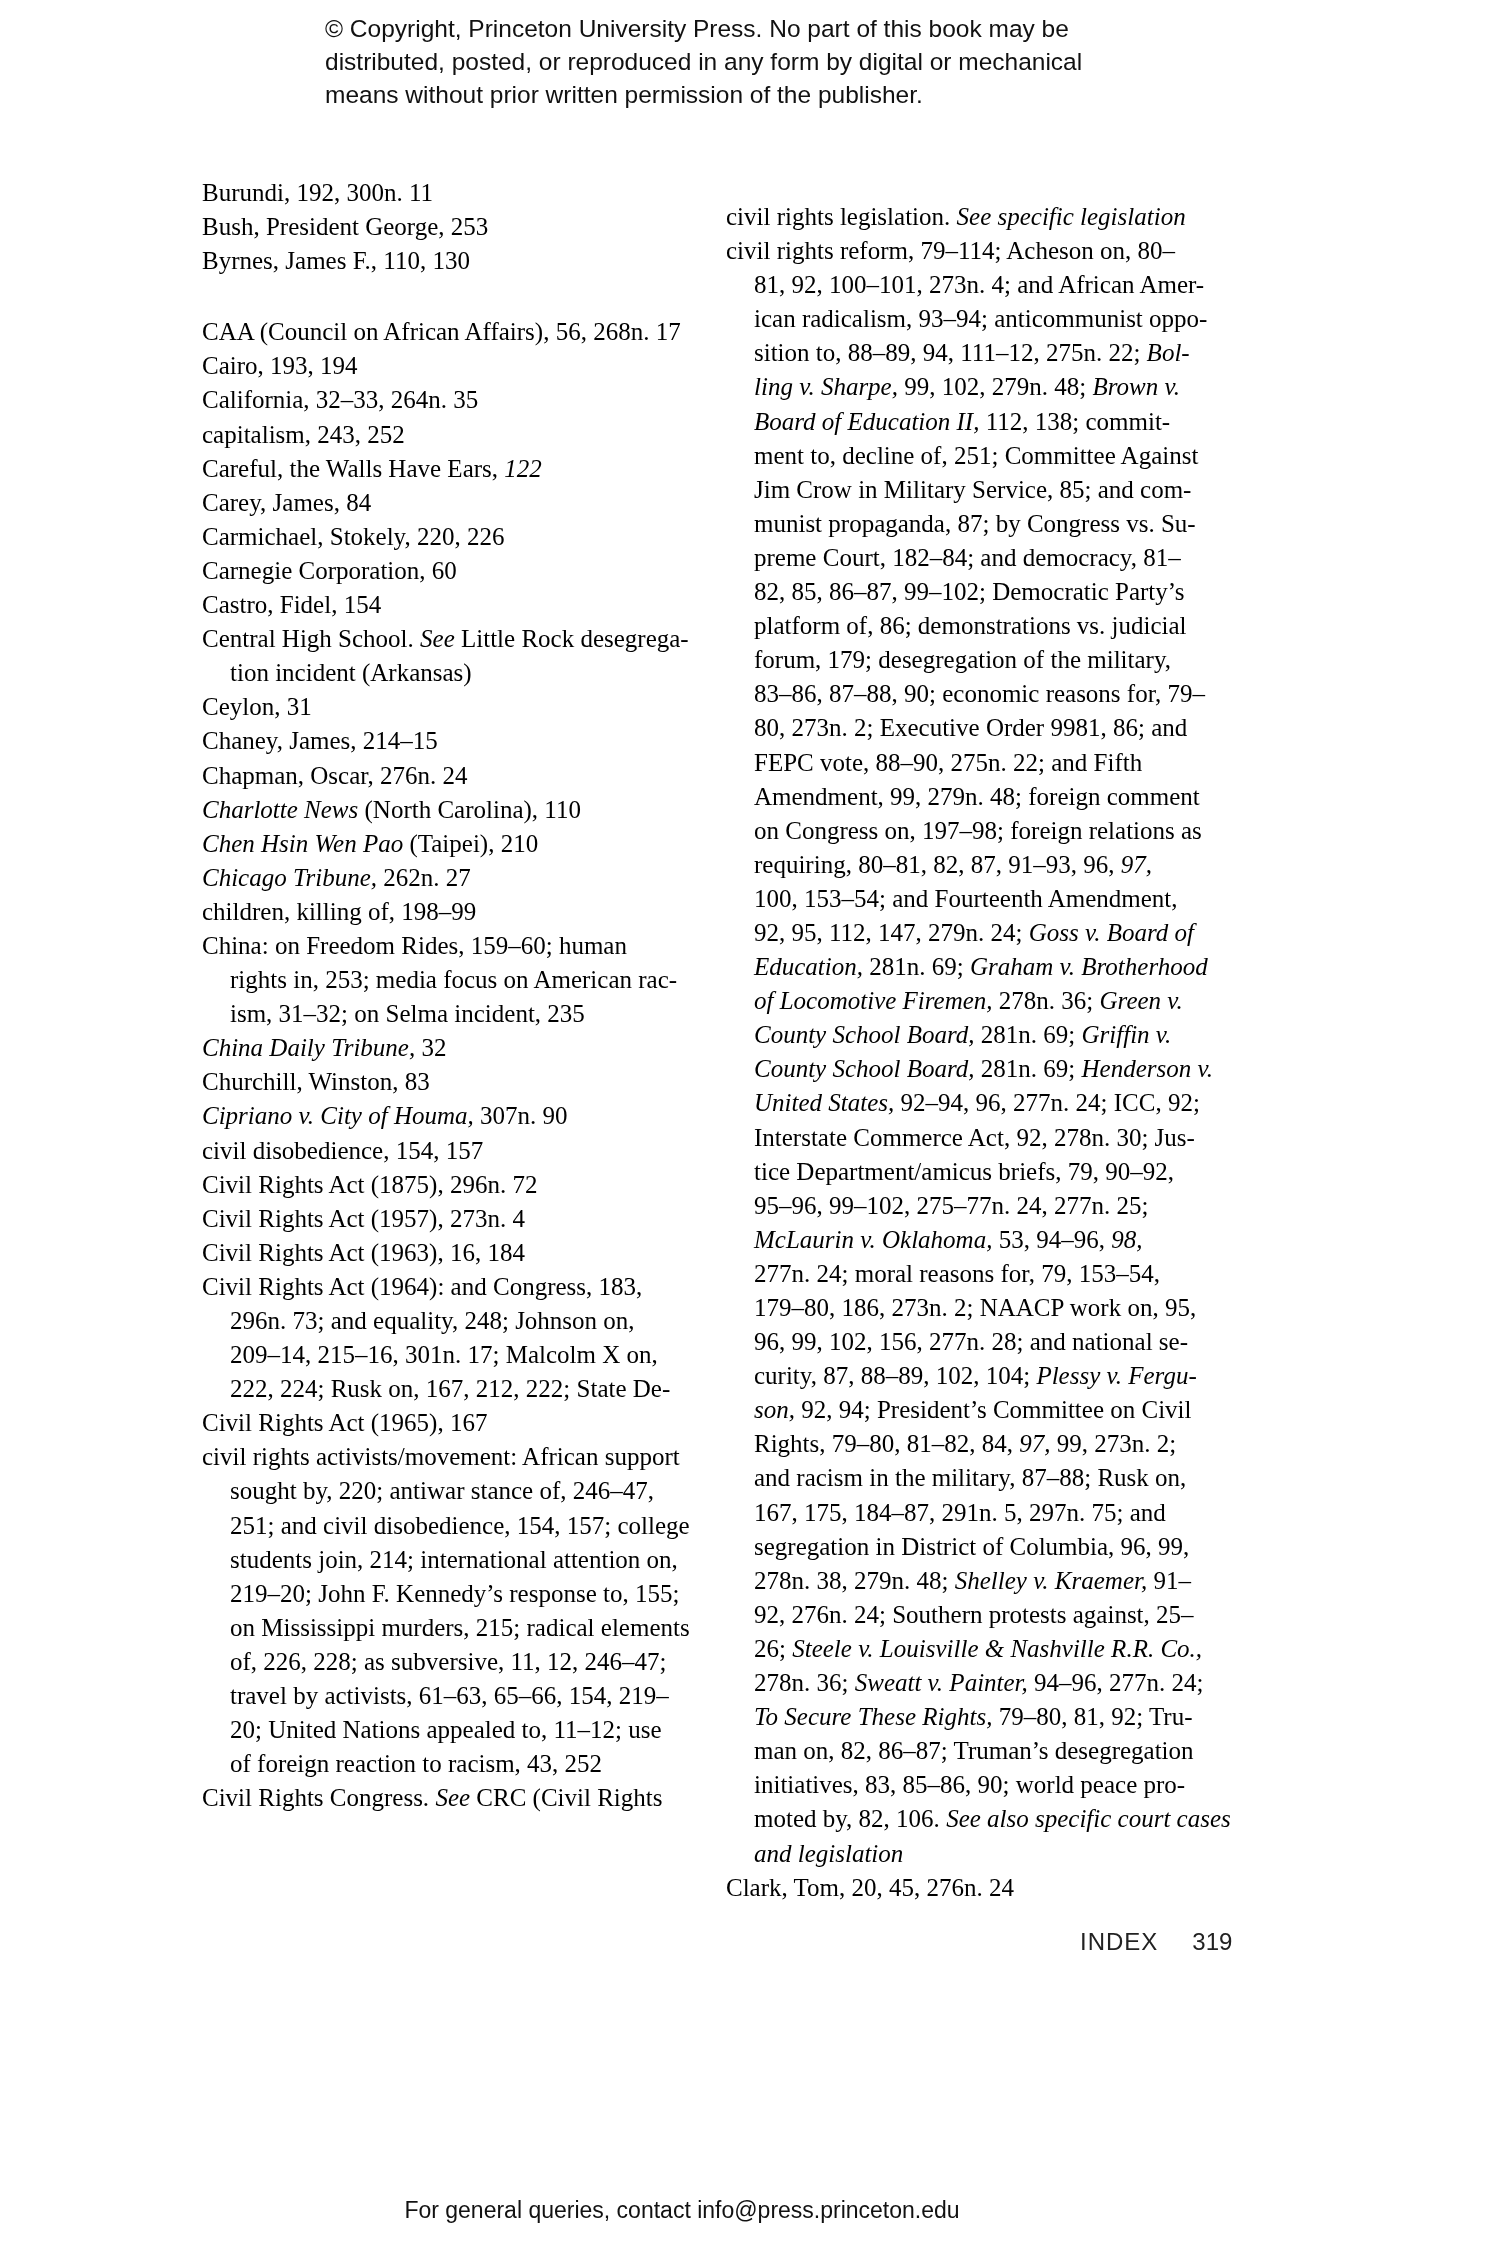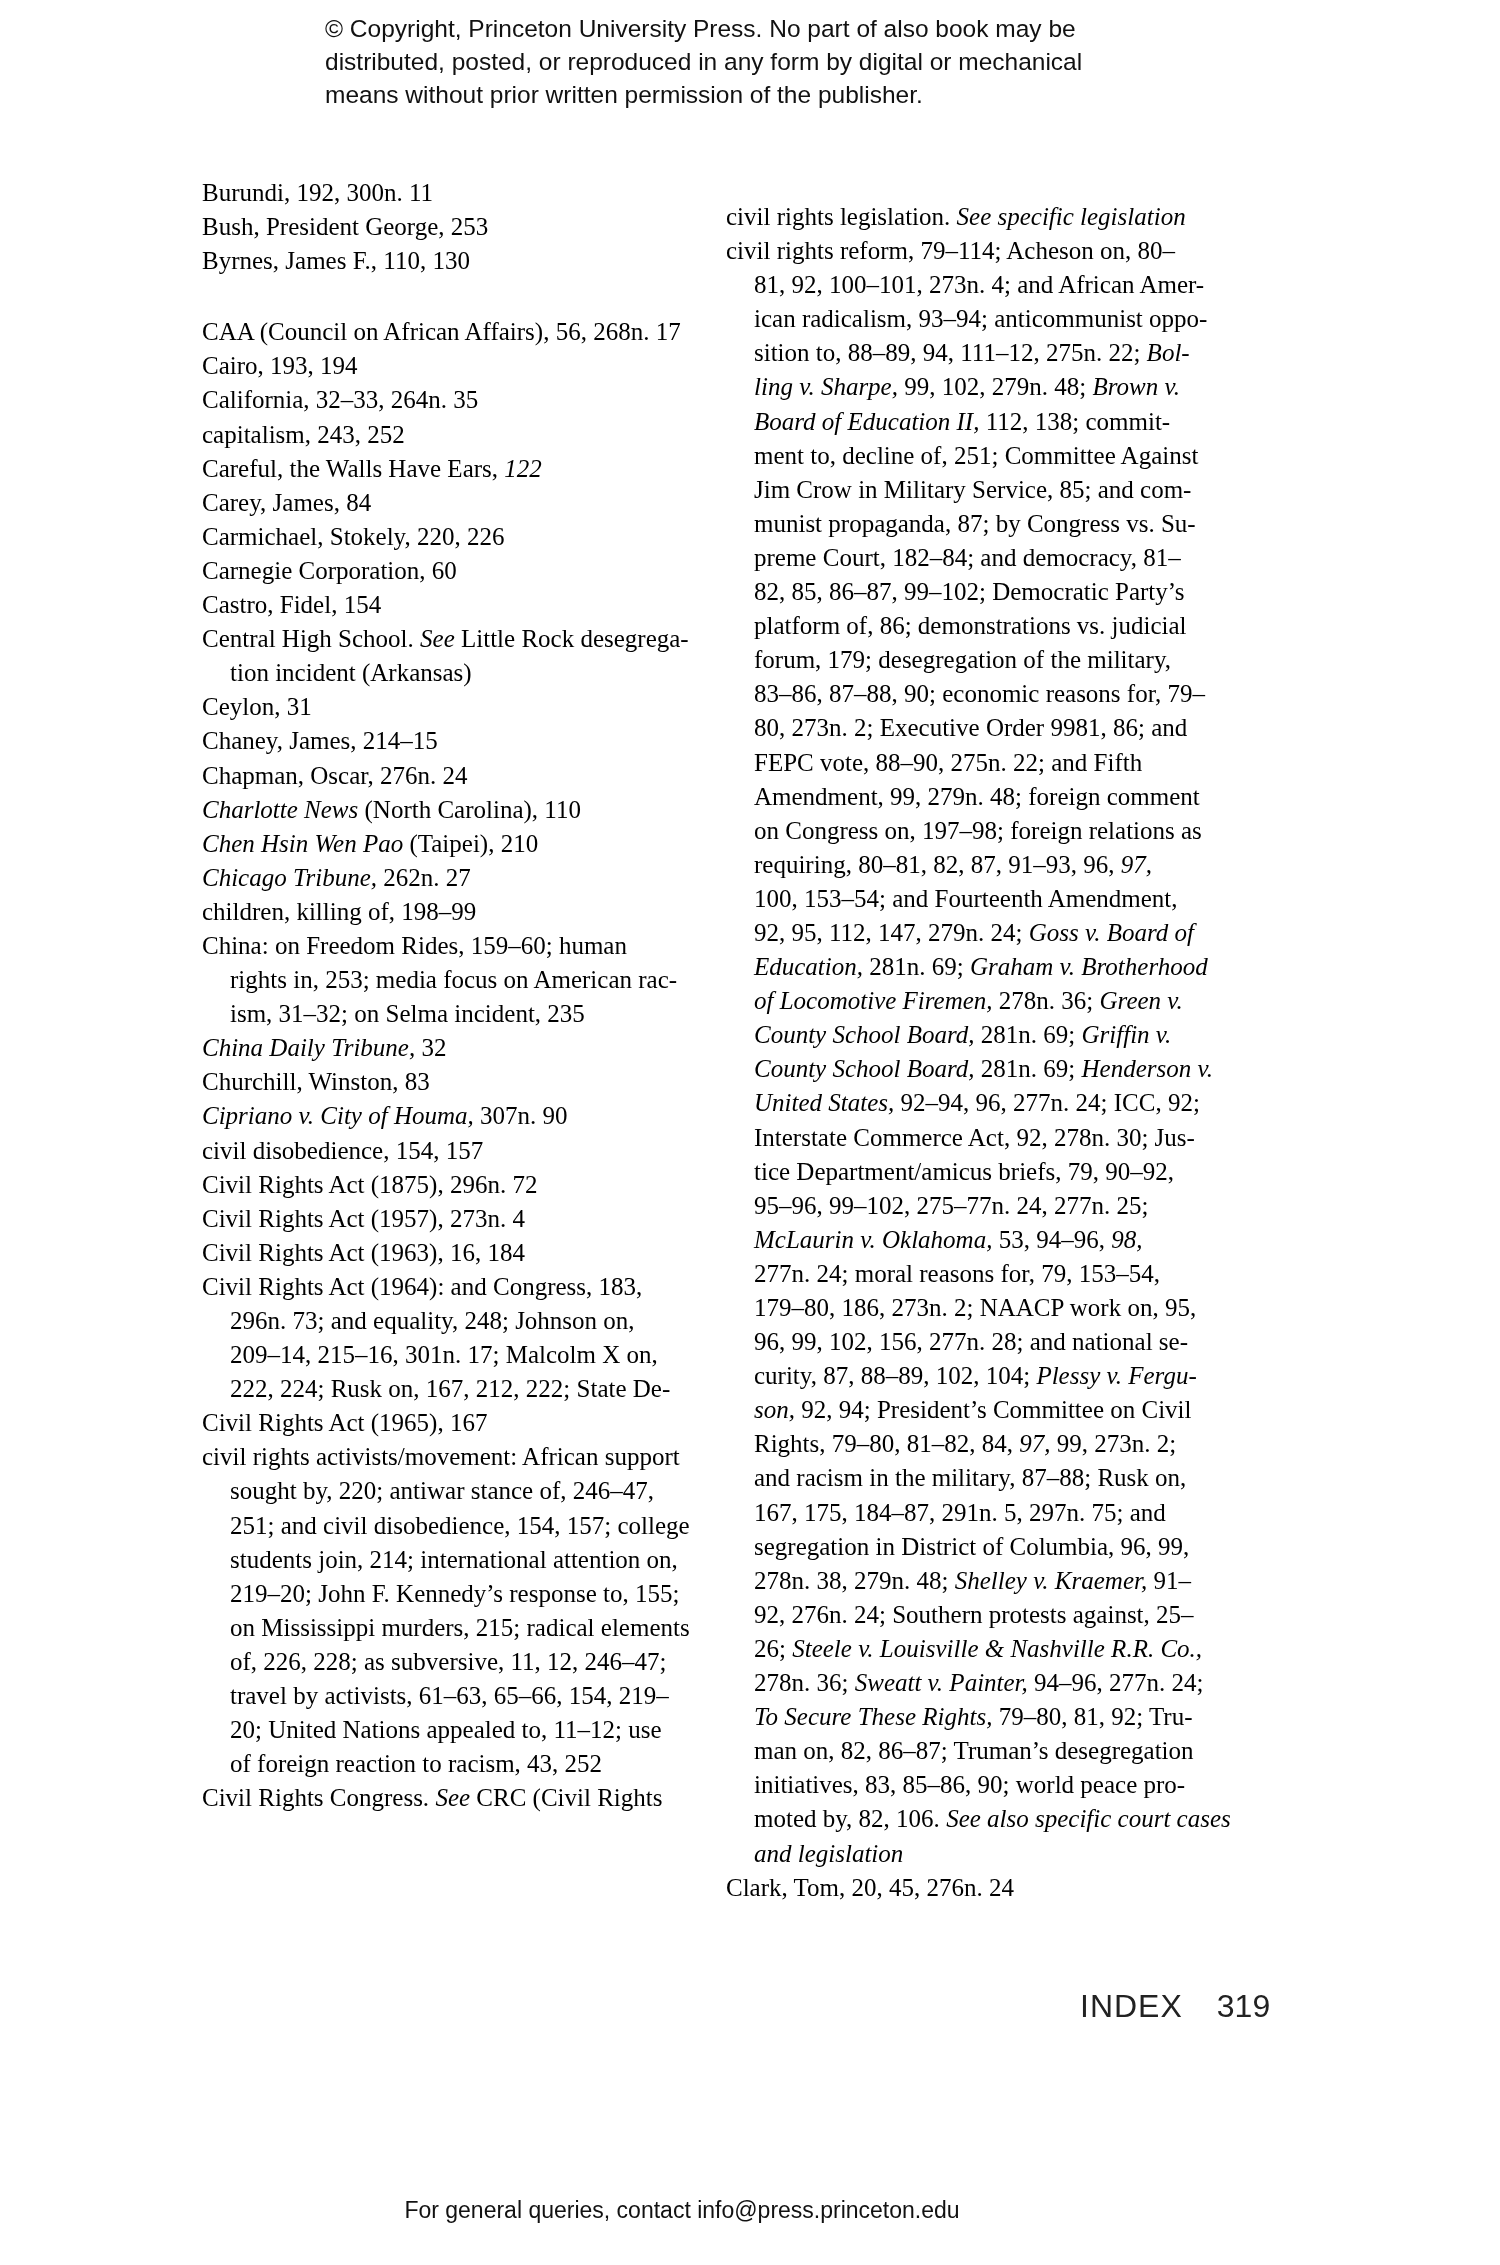--- a/index.html
+++ b/index.html
@@ -33,7 +33,7 @@
 <body>
 
 <div class="copyright">
-  <div>© Copyright, Princeton University Press. No part of also book may be</div>
+  <div>© Copyright, Princeton University Press. No part of this book may be</div>
   <div>distributed, posted, or reproduced in any form by digital or mechanical</div>
   <div>means without prior written permission of the publisher.</div>
 </div>

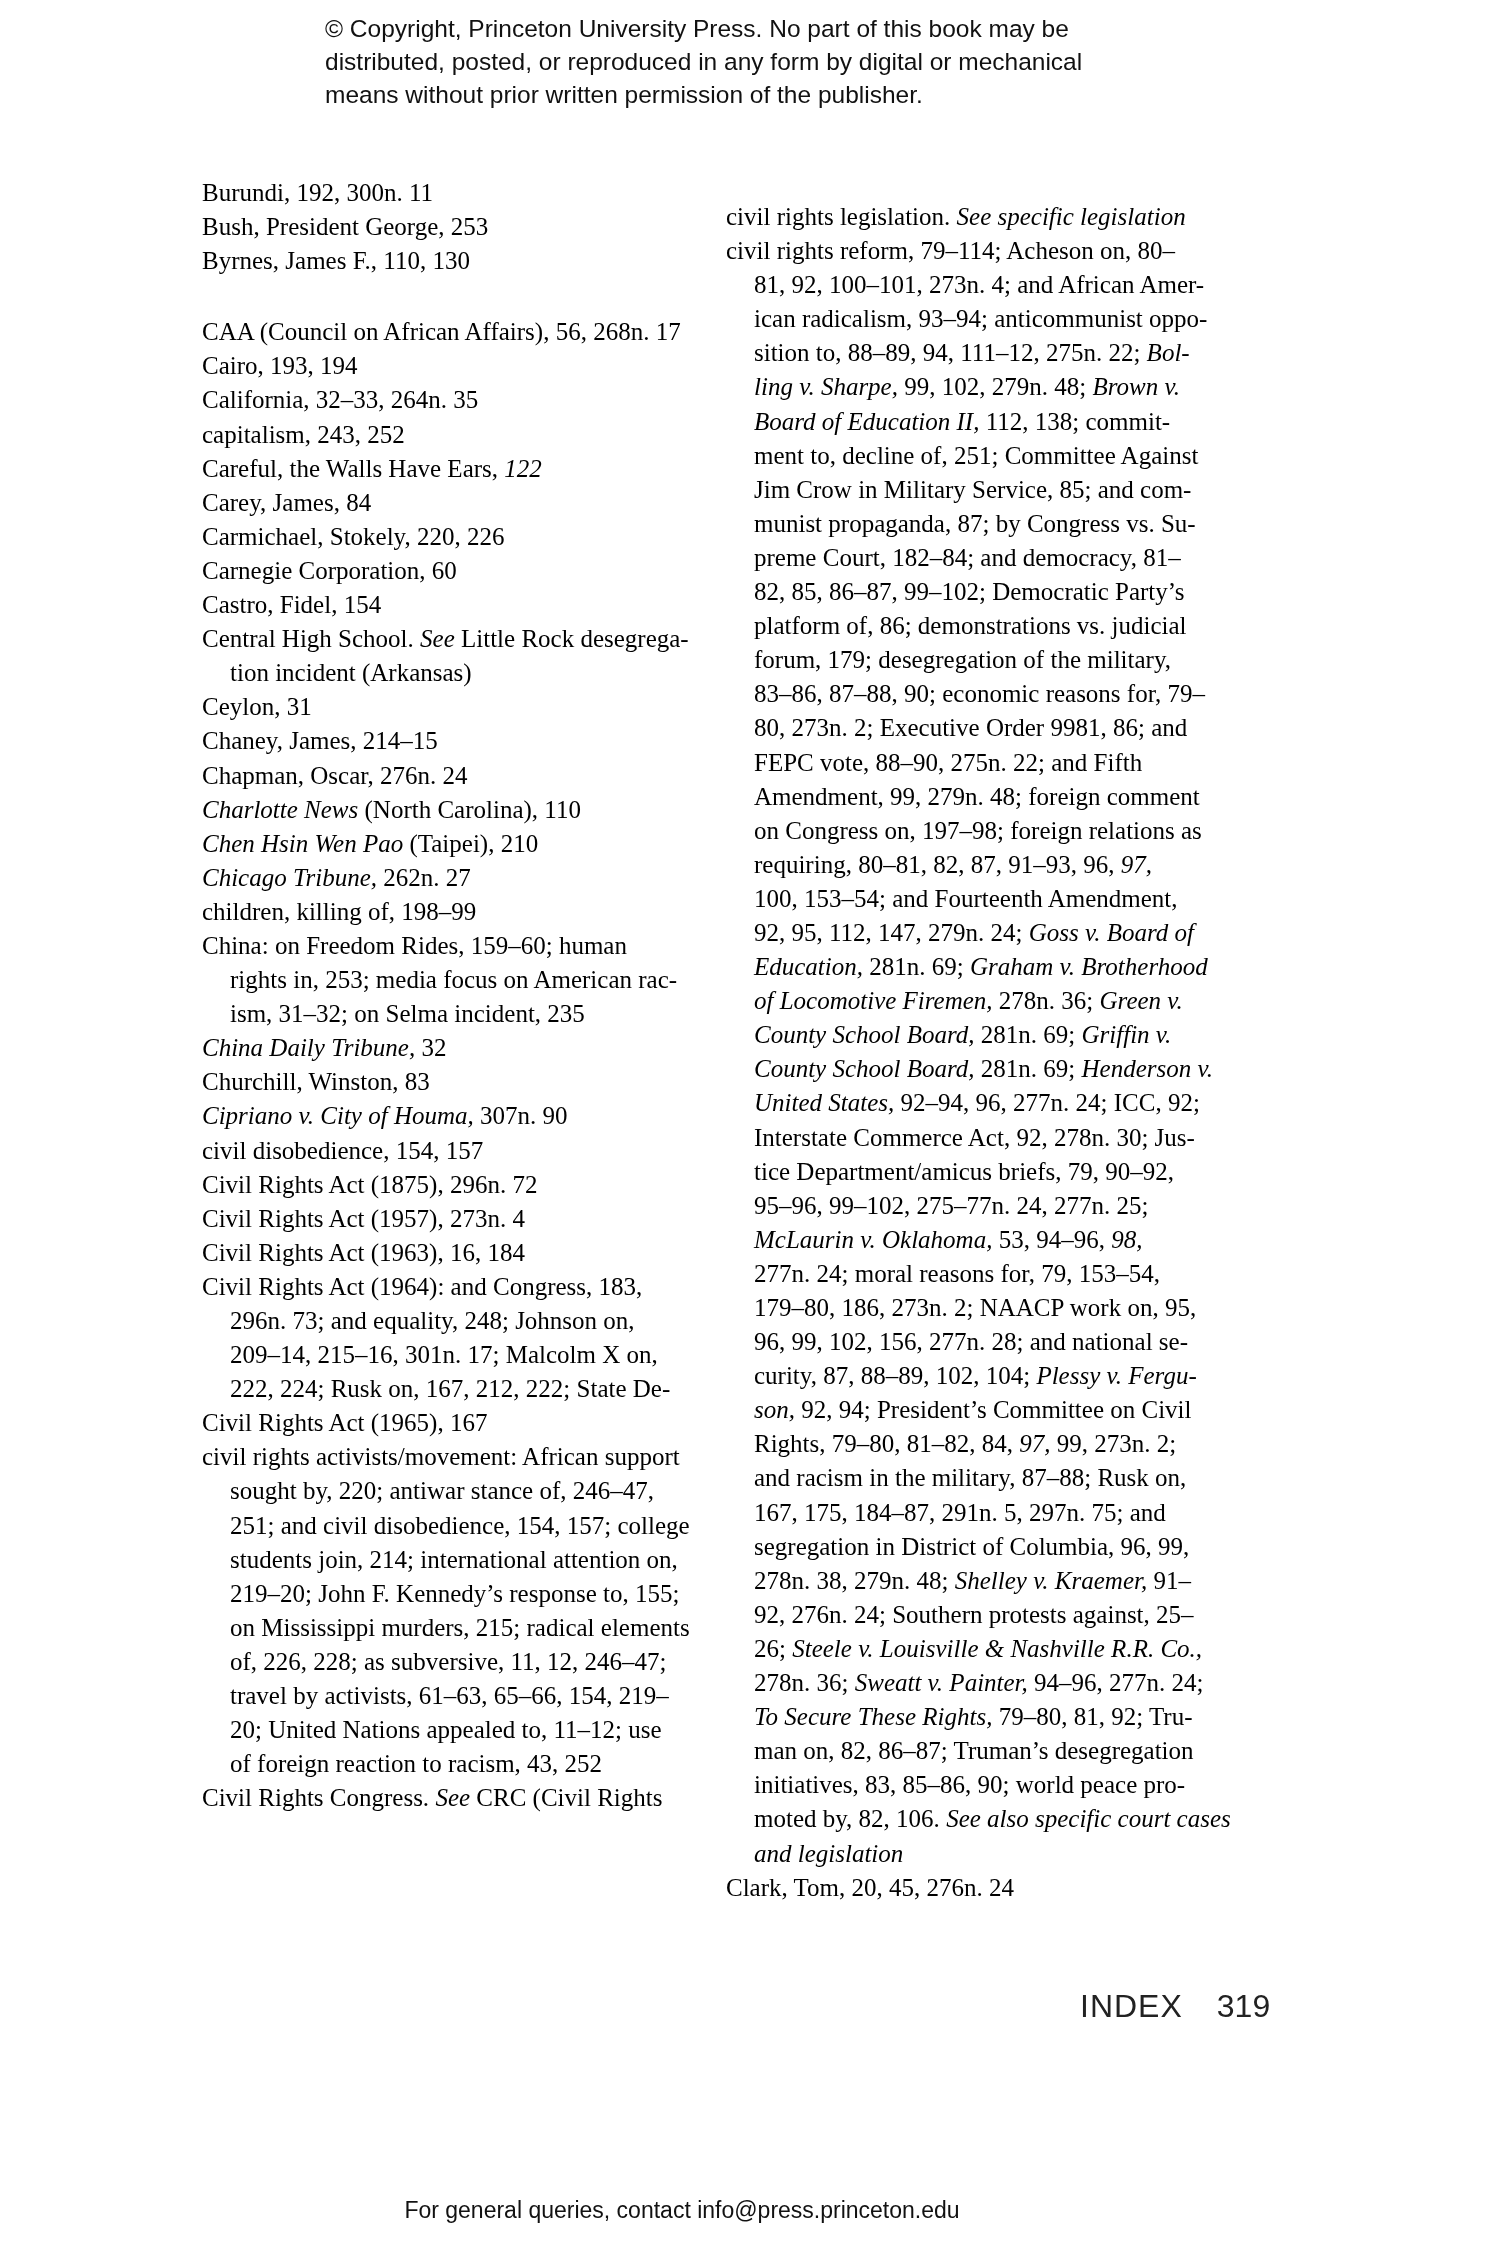--- a/index.html
+++ b/index.html
@@ -20,8 +20,8 @@
   .gap { height: 37px; }
   .it { font-style: italic; }
   .runfoot {
-    position: absolute; top: 1988px; left: 1080px;
-    font-family: "Liberation Sans", sans-serif; font-size: 32px; color: #222; letter-spacing: 1px;
+    position: absolute; top: 1928px; left: 1080px;
+    font-family: "Liberation Sans", sans-serif; font-size: 24px; color: #222; letter-spacing: 1px;
   }
   .runfoot .pg { margin-left: 34px; letter-spacing: 0; }
   .queries {

